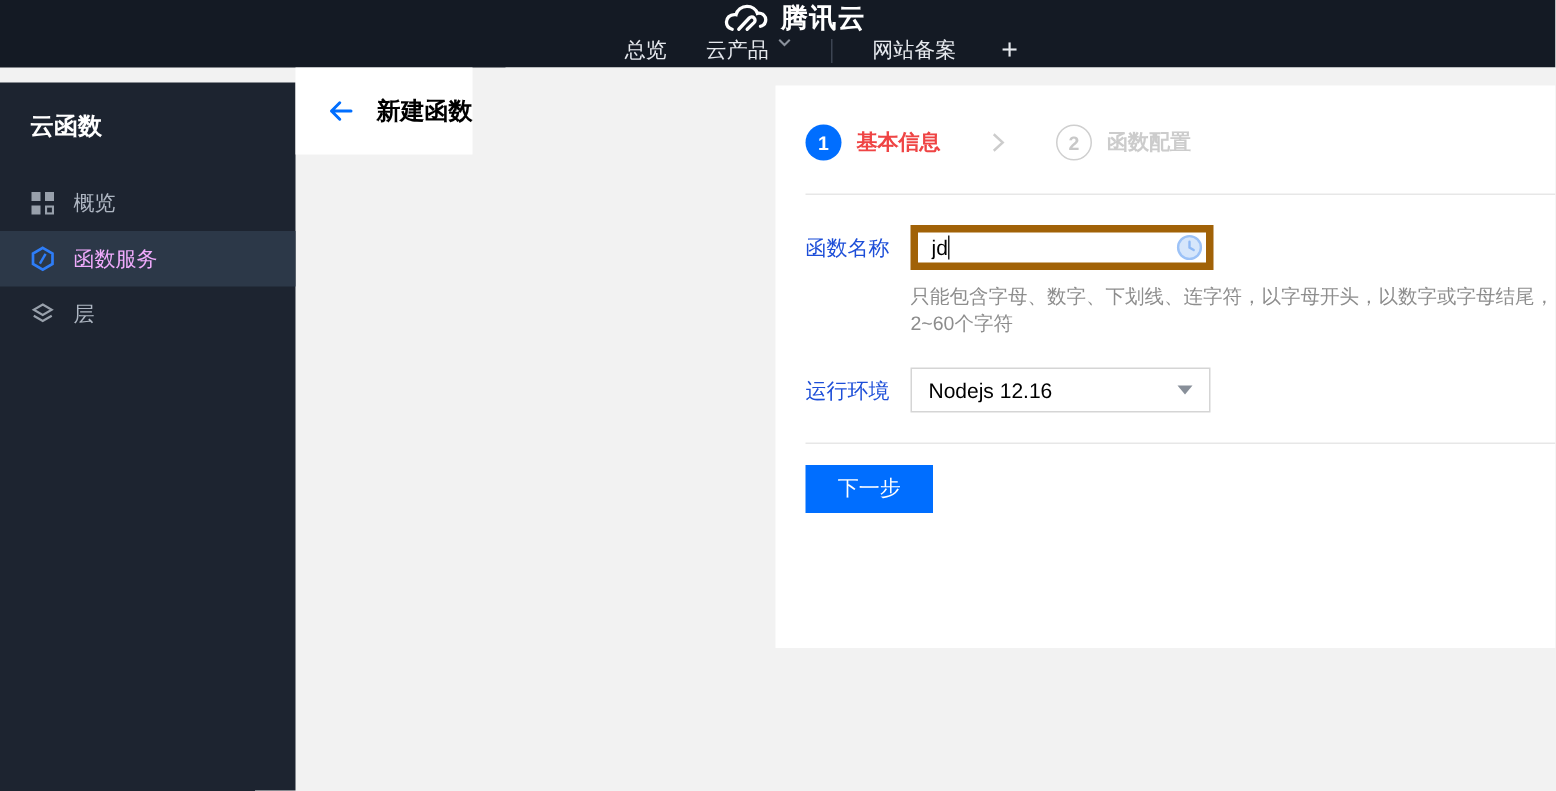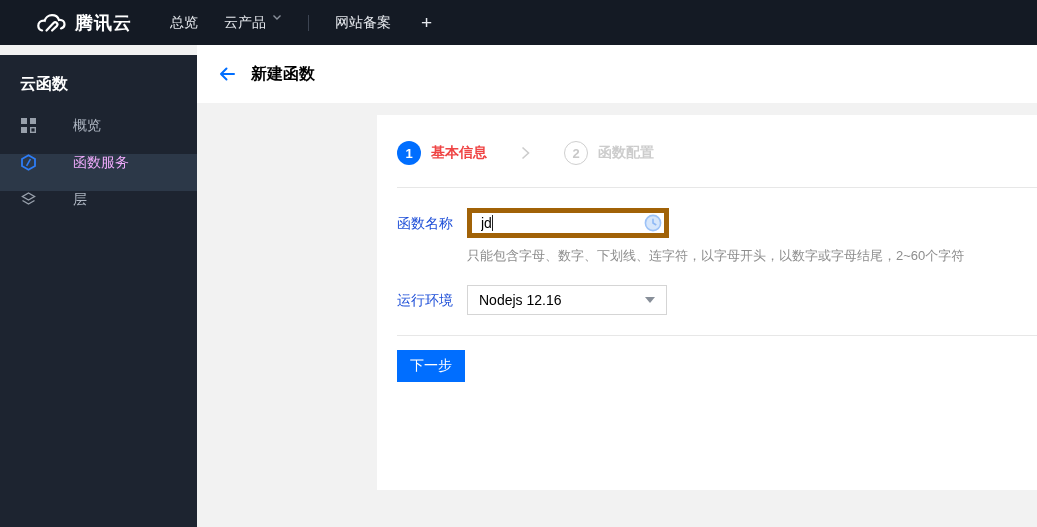--- a/index.html
+++ b/index.html
@@ -9,7 +9,7 @@
 
   
   .topbar { position:absolute; left:0; top:0; width:1037px; height:45px;
-            background:#141a24; display:flex; align-items:center; padding-left:34px; }
+            background:#141a24; display:flex; align-items:center; padding-left:20px;flex-direction:column; }
   .logo { display:flex; align-items:center; cursor:pointer; }
   .brand { color:#ffffff; font-size:18px; font-weight:bold; margin-left:9px; letter-spacing:1px; }
   .topnav { display:flex; align-items:center; margin-left:38px; }

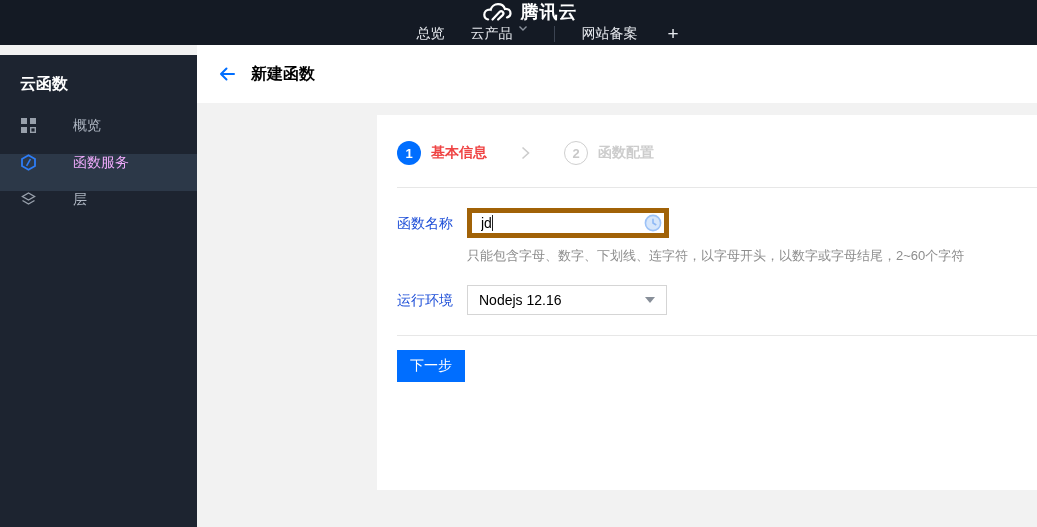--- a/index.html
+++ b/index.html
@@ -31,7 +31,7 @@
 
   
   .main { position:absolute; left:197px; top:45px; width:840px; height:482px;
-          display:flex; flex-direction:column; }
+          display:flex; flex-direction:row;gap:22px; }
   .pagehead { height:58px; background:#ffffff; display:flex; align-items:center;
               padding-left:21px; flex:0 0 auto; }
   .back-btn { width:18px; height:18px; display:inline-flex; cursor:pointer; }

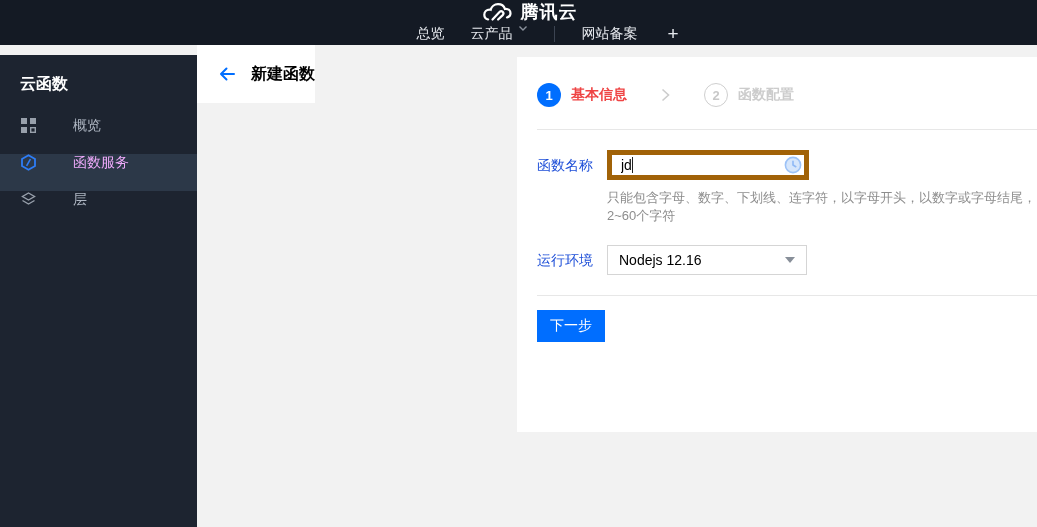--- a/index.html
+++ b/index.html
@@ -24,8 +24,8 @@
              background:#1d2430; padding-top:19px; }
   .sidebar-title { color:#ffffff; font-size:16px; font-weight:bold; padding-left:20px; }
   .sidebar-list { margin-top:22px; }
-  .side-item { height:37px; display:flex; padding-left:20px;
-               color:#aeb6c2; font-size:14px; cursor:pointer;gap:24px; }
+  .side-item { height:37px; display:flex; align-items:center; padding-left:20px;
+               color:#aeb6c2; font-size:14px; cursor:pointer; }
   .side-item .icn { width:17px; height:17px; margin-right:12px; display:inline-flex; }
   .side-item.selected { background:#2c3848; color:#f0abfc; }
 

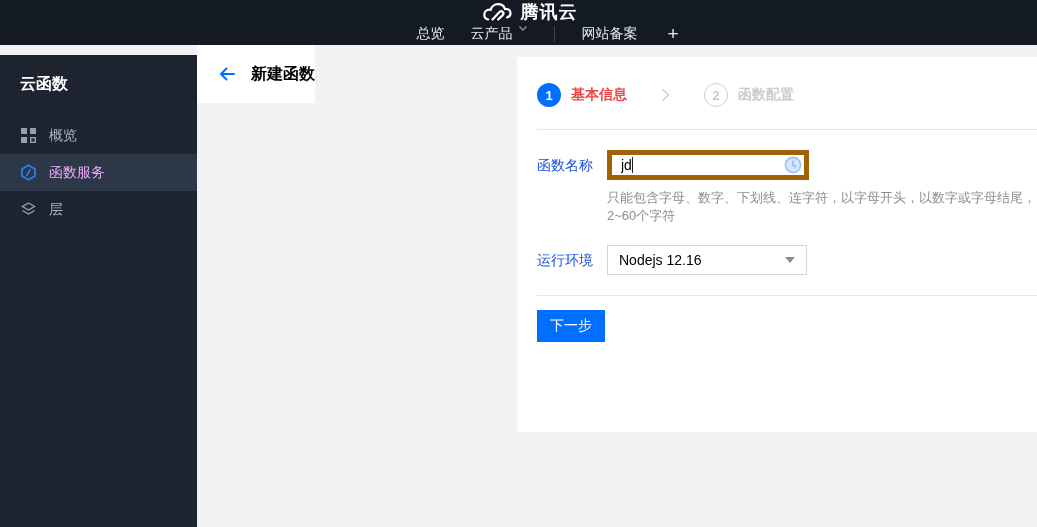--- a/index.html
+++ b/index.html
@@ -76,7 +76,7 @@
   .mcard-desc { font-size:13px; color:#8c8c8c; margin-top:8px; }
 
   .footer { padding:14px 0 0 20px; }
-  .next-btn { width:68px; height:32px; background:#006eff; color:#ffffff; border:none;
+  .next-btn { width:85px; height:32px; background:#006eff; color:#ffffff; border:none;
               font-size:14px; cursor:pointer; font-family:"Liberation Sans","DejaVu Sans",sans-serif; }
 </style>
 </head>

